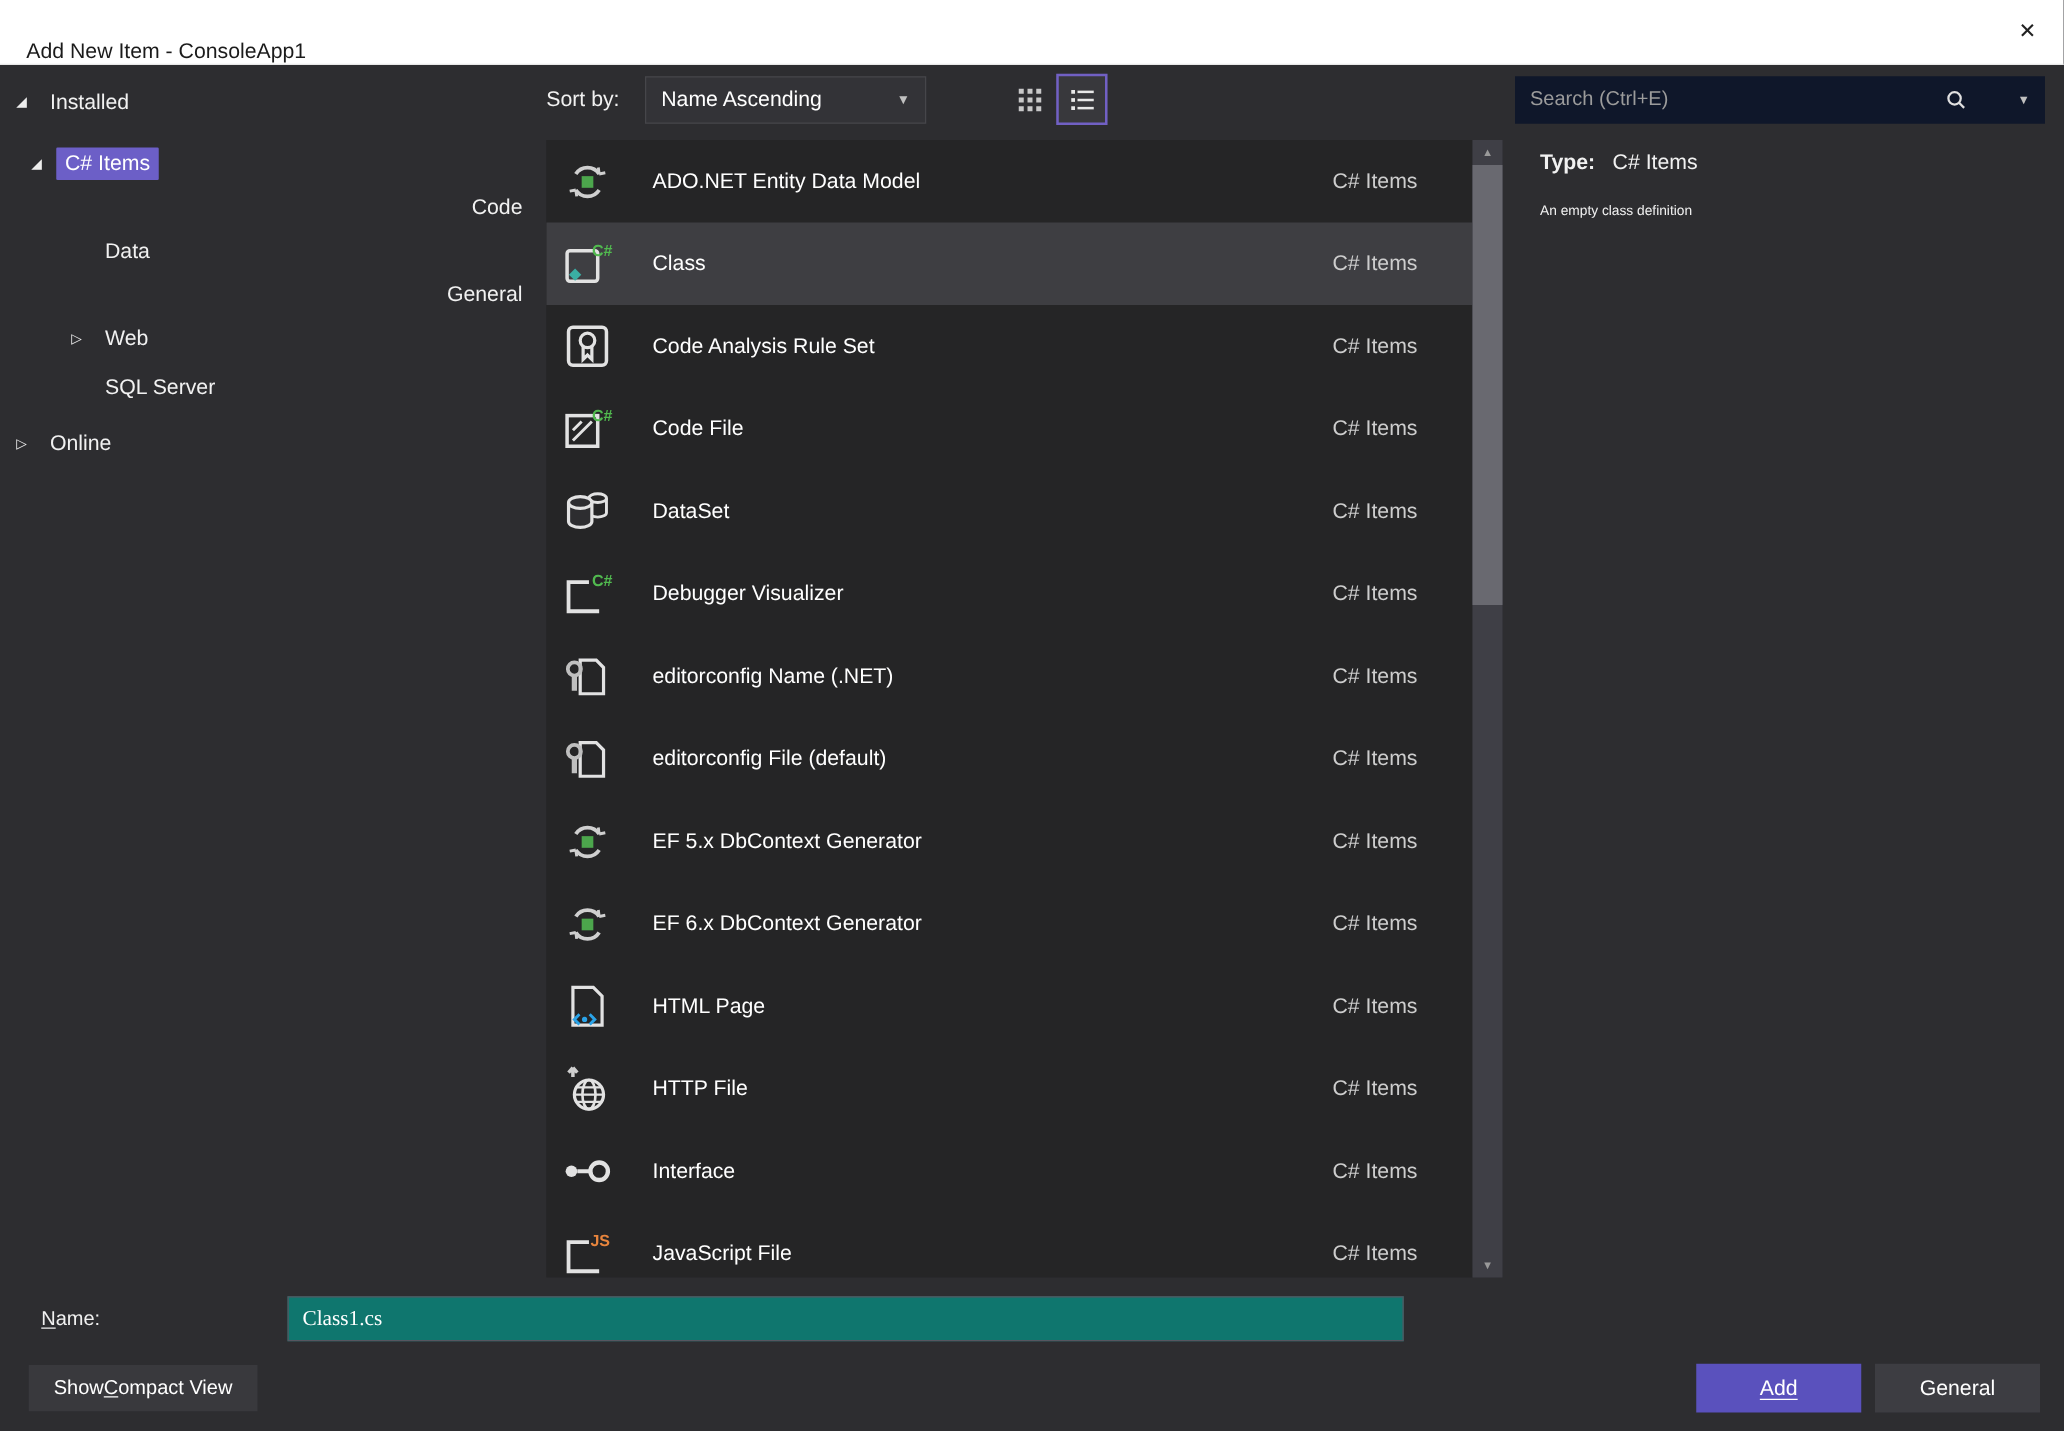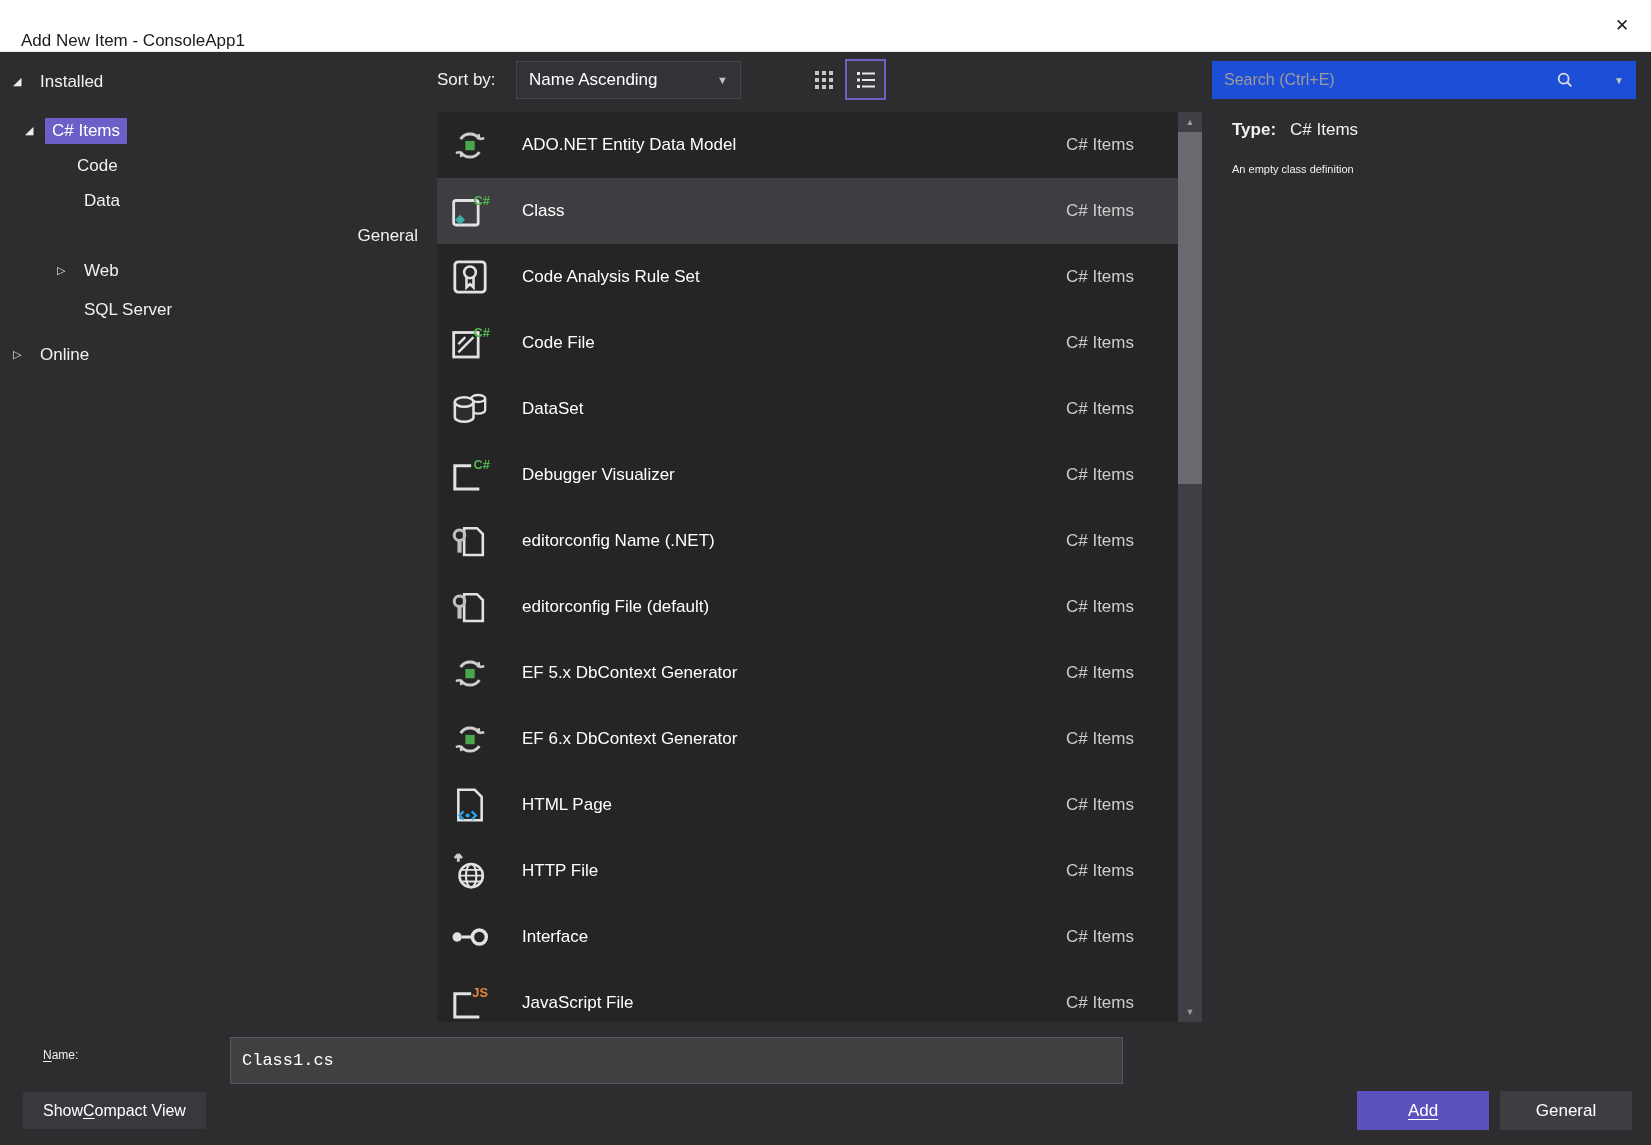--- a/index.html
+++ b/index.html
@@ -101,7 +101,7 @@
   
   .search-box {
     position:absolute; left:1212px; top:61px; width:424px; height:38px;
-    background:#1d4ed8; display:flex; align-items:center; padding:0 12px;gap:33px;
+    background:#0f172a; display:flex; align-items:center; padding:0 12px;gap:33px;
   }
   .search-box input {
     flex:1; background:transparent; border:none; outline:none;

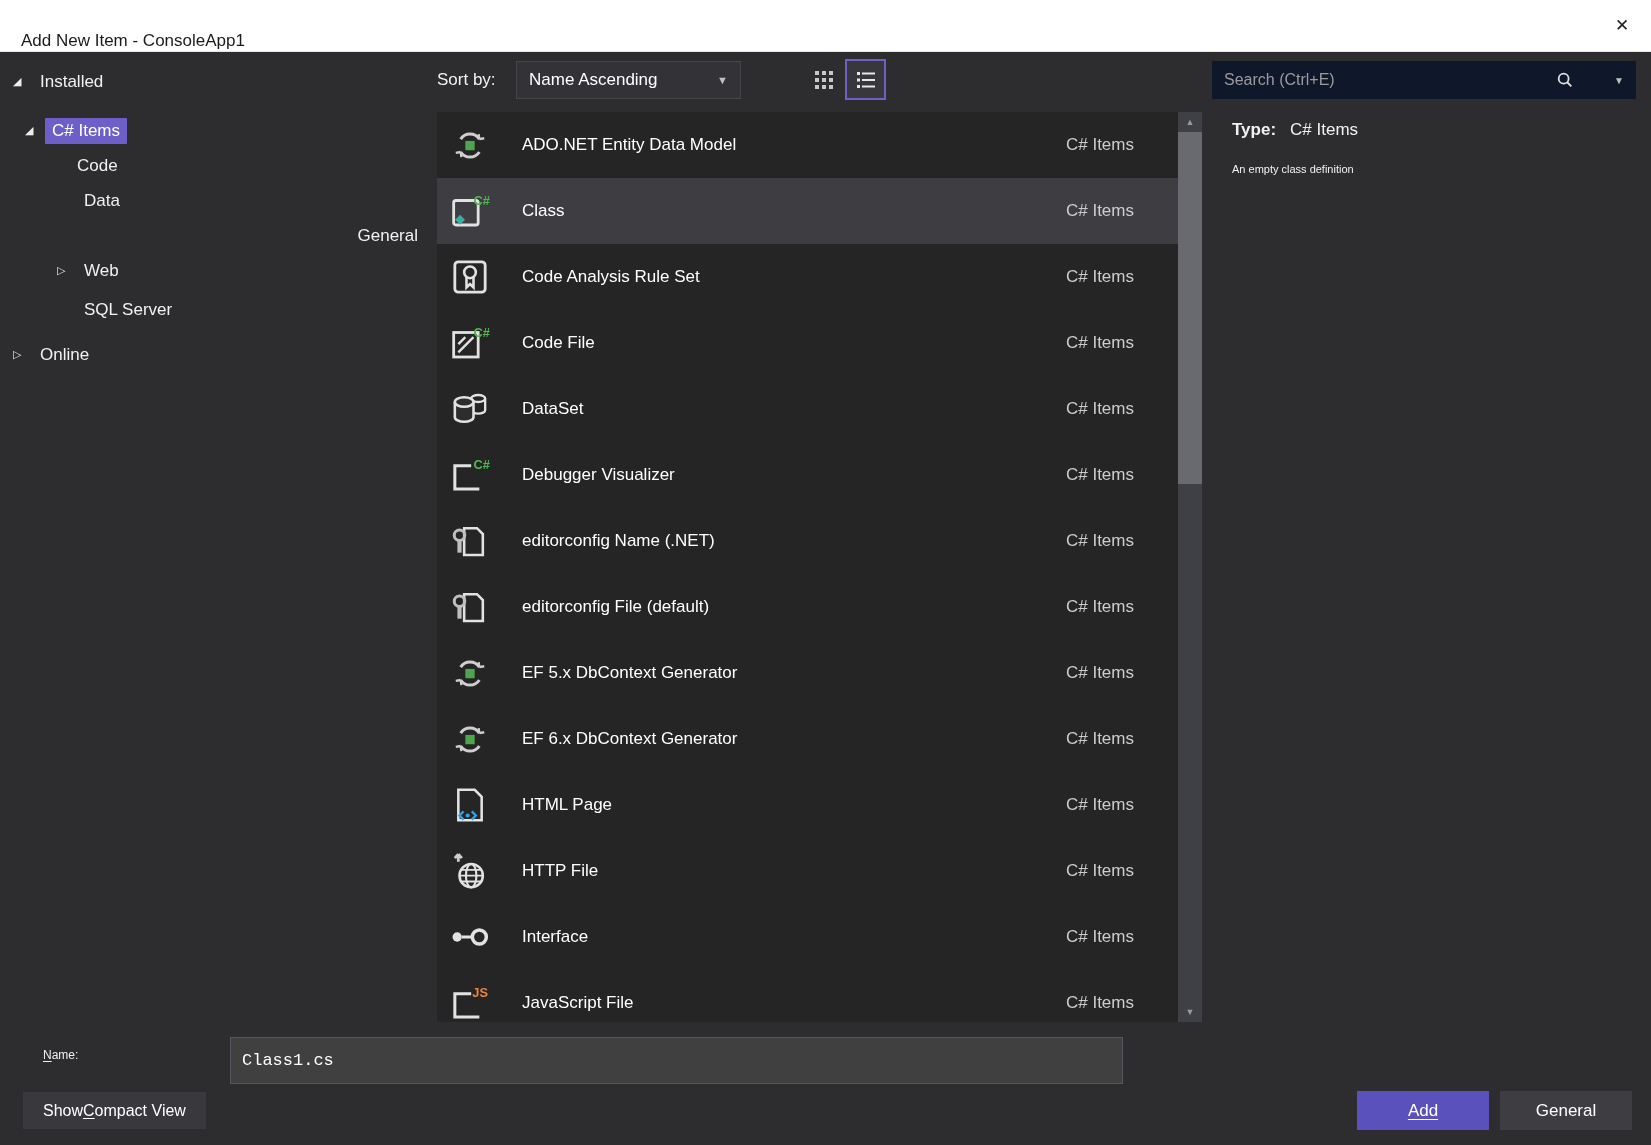--- a/index.html
+++ b/index.html
@@ -155,7 +155,7 @@
       <span class="expander">◢</span>
       <span class="label-box">C# Items</span>
     </div>
-    <div class="tree-item" style="padding-left: 48px;">
+    <div class="tree-item" style="padding-left: 65px; justify-content: flex-end;">
       <span class="expander"></span>
       <span class="label-box">Code</span>
     </div>

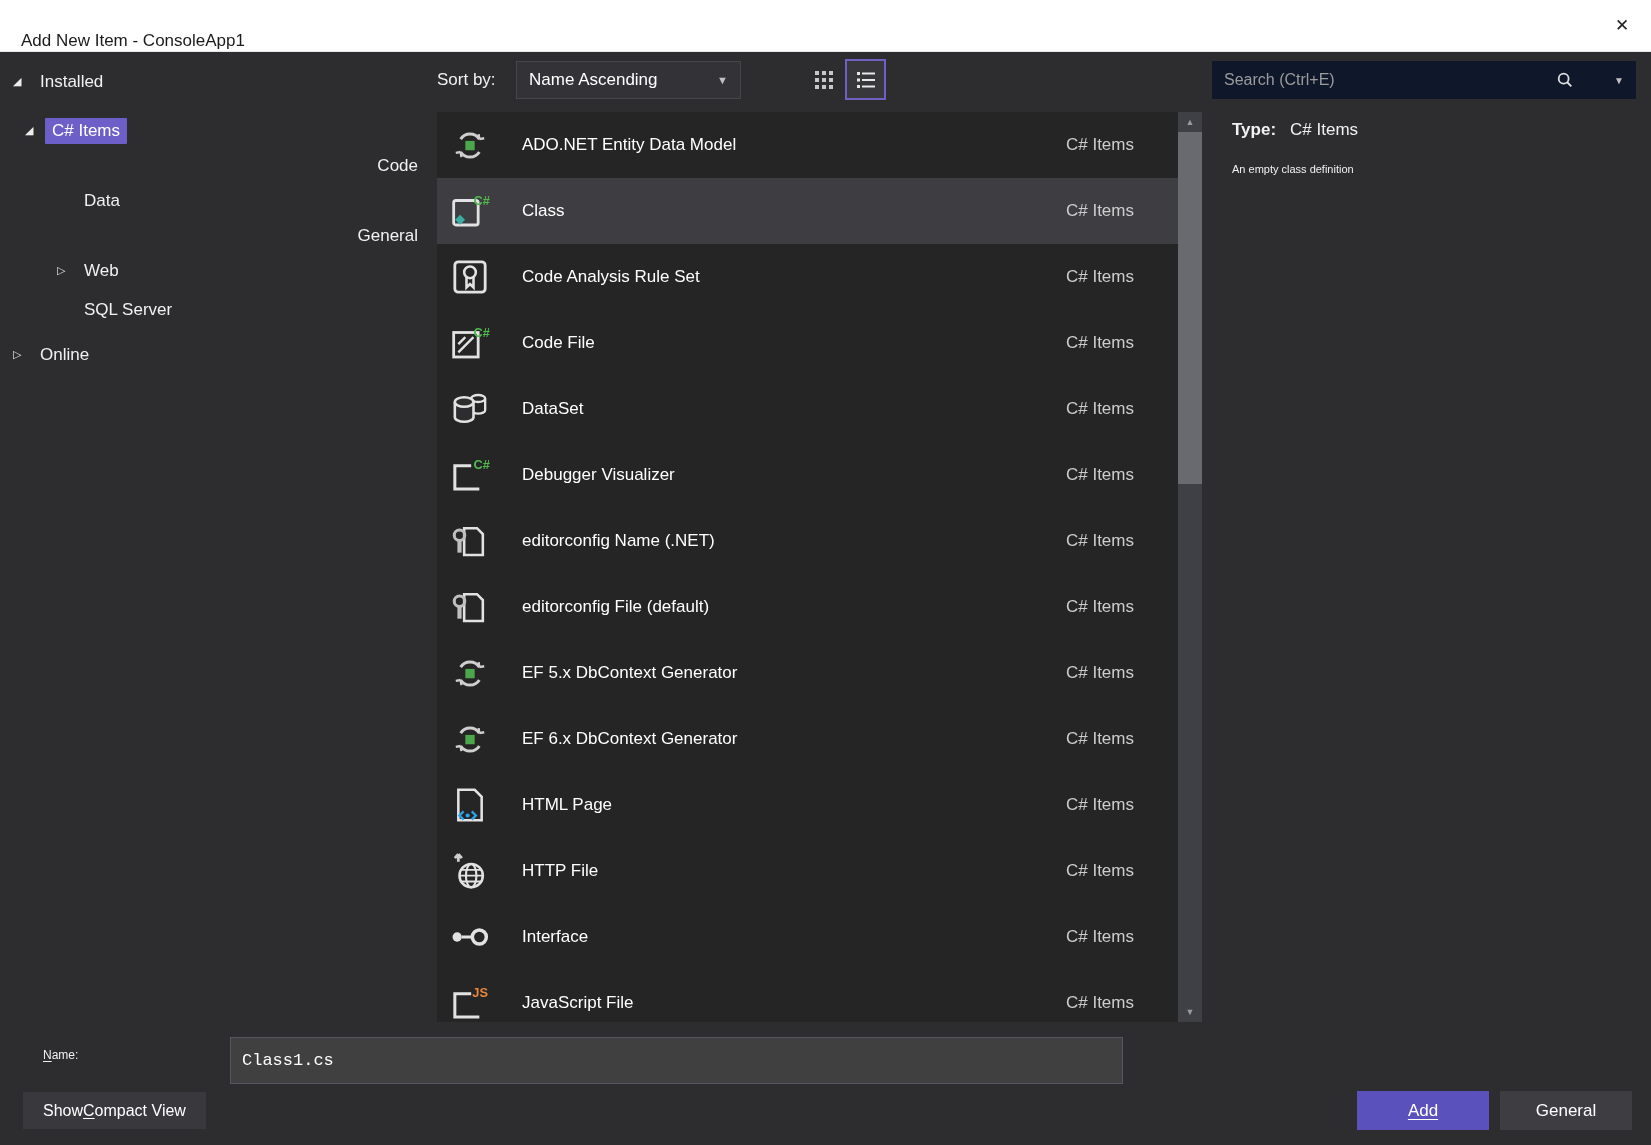--- a/index.html
+++ b/index.html
@@ -117,8 +117,8 @@
 
   
   .name-label {
-    position:absolute; left:43px; top:1038px; height:35px; line-height:35px;
-    font-size:12px;
+    position:absolute; left:33px; top:1038px; height:35px; line-height:35px;
+    font-size:16px;
   }
   .mn { text-decoration:underline; text-underline-offset:2px; }
   .name-input {

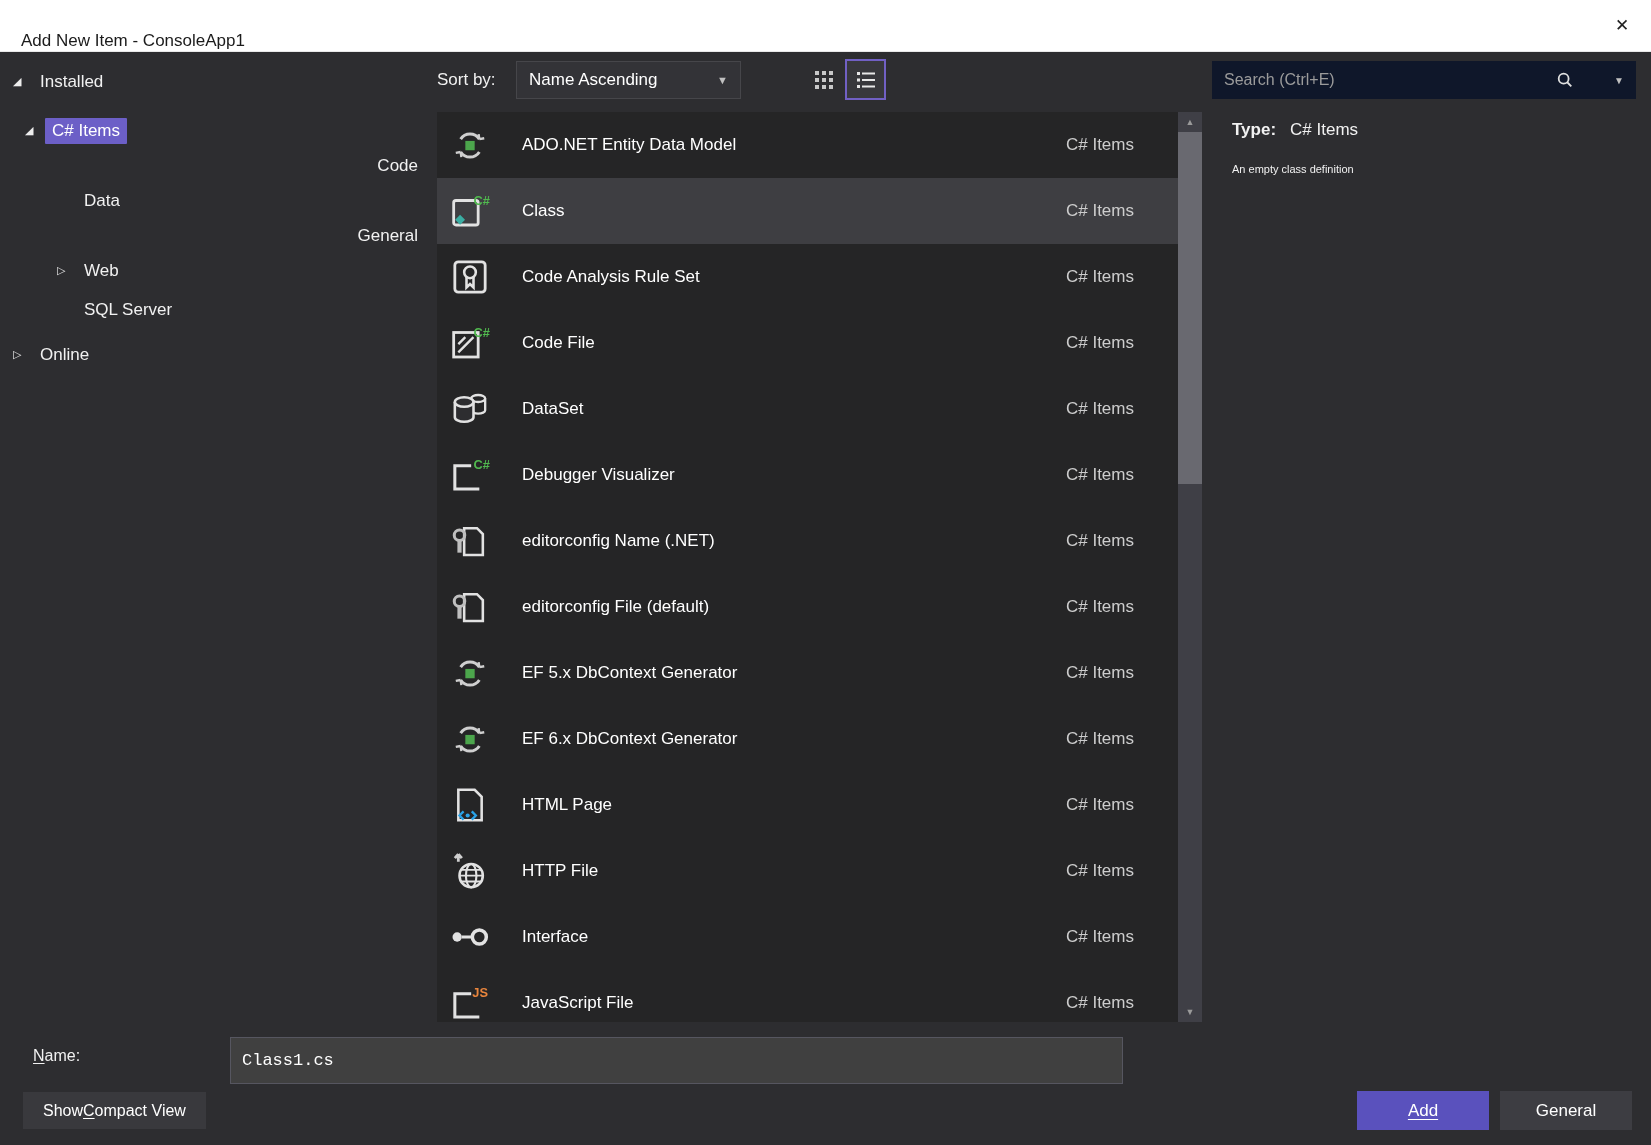--- a/index.html
+++ b/index.html
@@ -122,9 +122,9 @@
   }
   .mn { text-decoration:underline; text-underline-offset:2px; }
   .name-input {
-    position:absolute; left:230px; top:1037px; width:893px; height:47px;
-    background:#404040; border:1px solid #565660; color:#ffffff;
-    font-size:17px; font-family:Liberation Mono, monospace; padding:0 11px; outline:none;
+    position:absolute; left:230px; top:1037px; width:893px; height:36px;
+    background:#0f766e; border:1px solid #565660; color:#ffffff;
+    font-size:17px; font-family:Liberation Serif, serif; padding:0 11px; outline:none;
   }
   .btn {
     position:absolute; border:none; color:#ffffff; font-size:17px;

